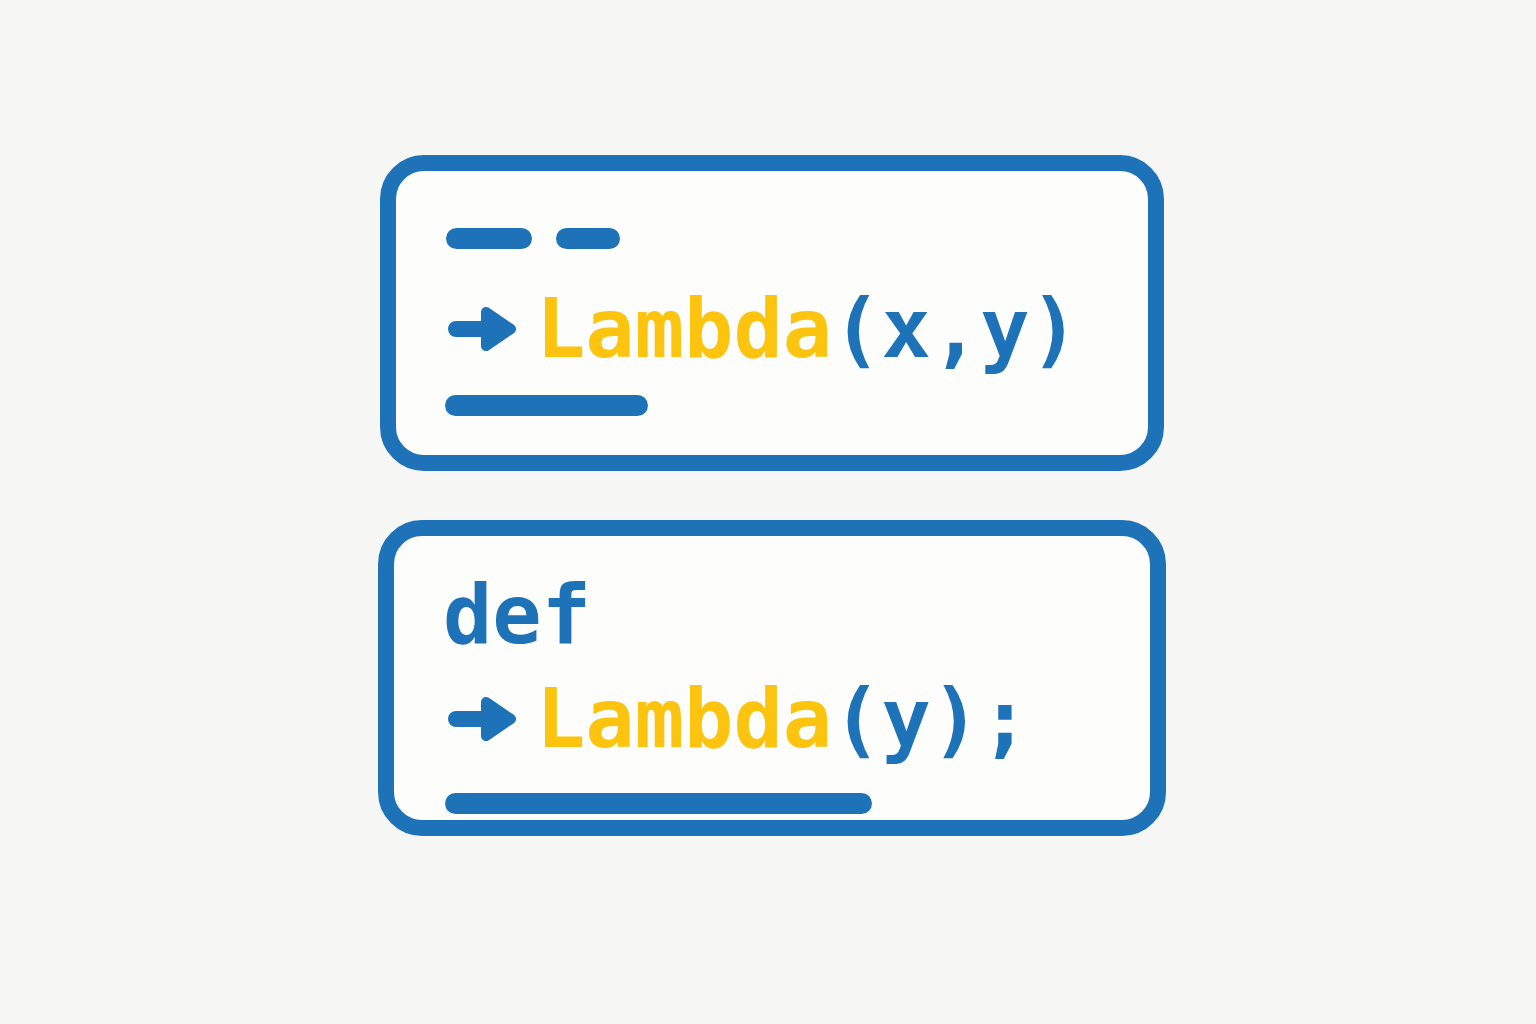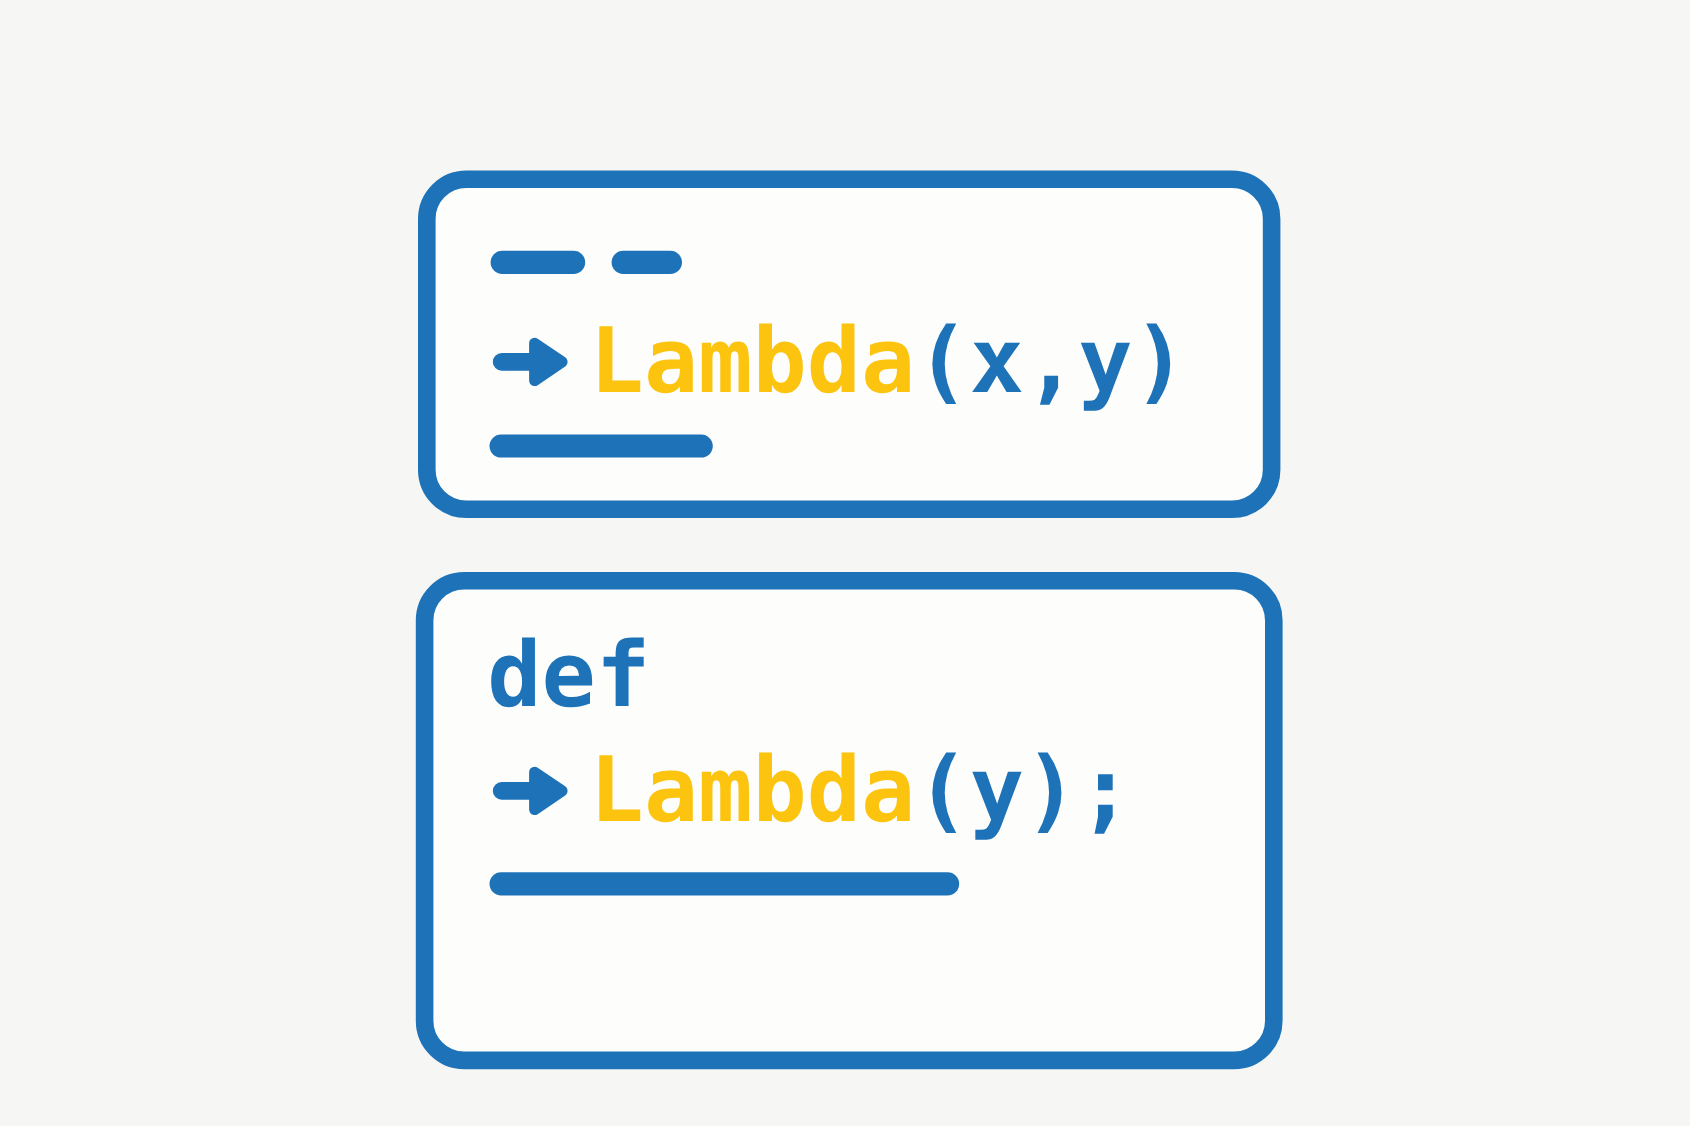--- a/index.html
+++ b/index.html
@@ -24,7 +24,7 @@
     box-sizing:border-box;
   }
   .card-lambda{left:380px;top:155px;width:784px;height:316px;}
-  .card-def{left:378px;top:520px;width:788px;height:452px;}
+  .card-def{left:378px;top:520px;width:788px;height:316px;}
   .pill{
     position:absolute;
     background:var(--blue);

